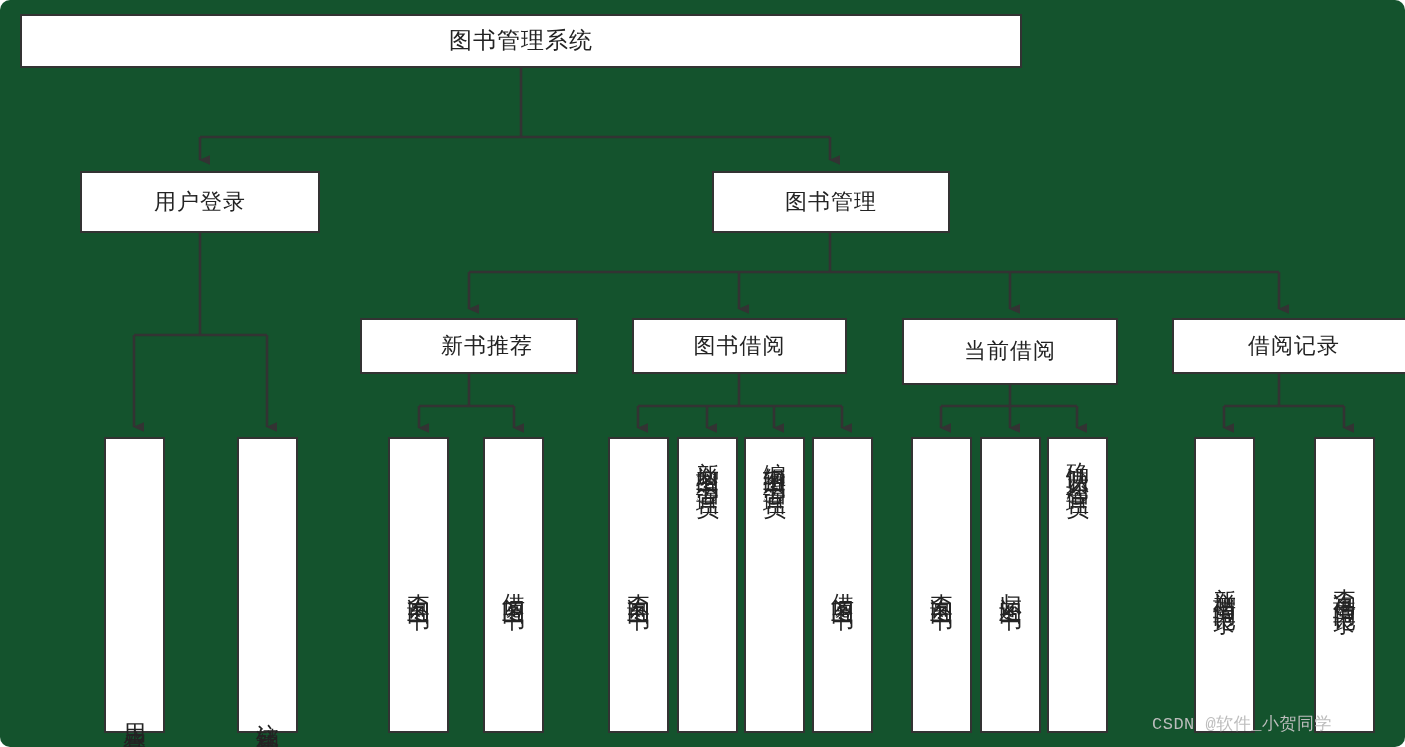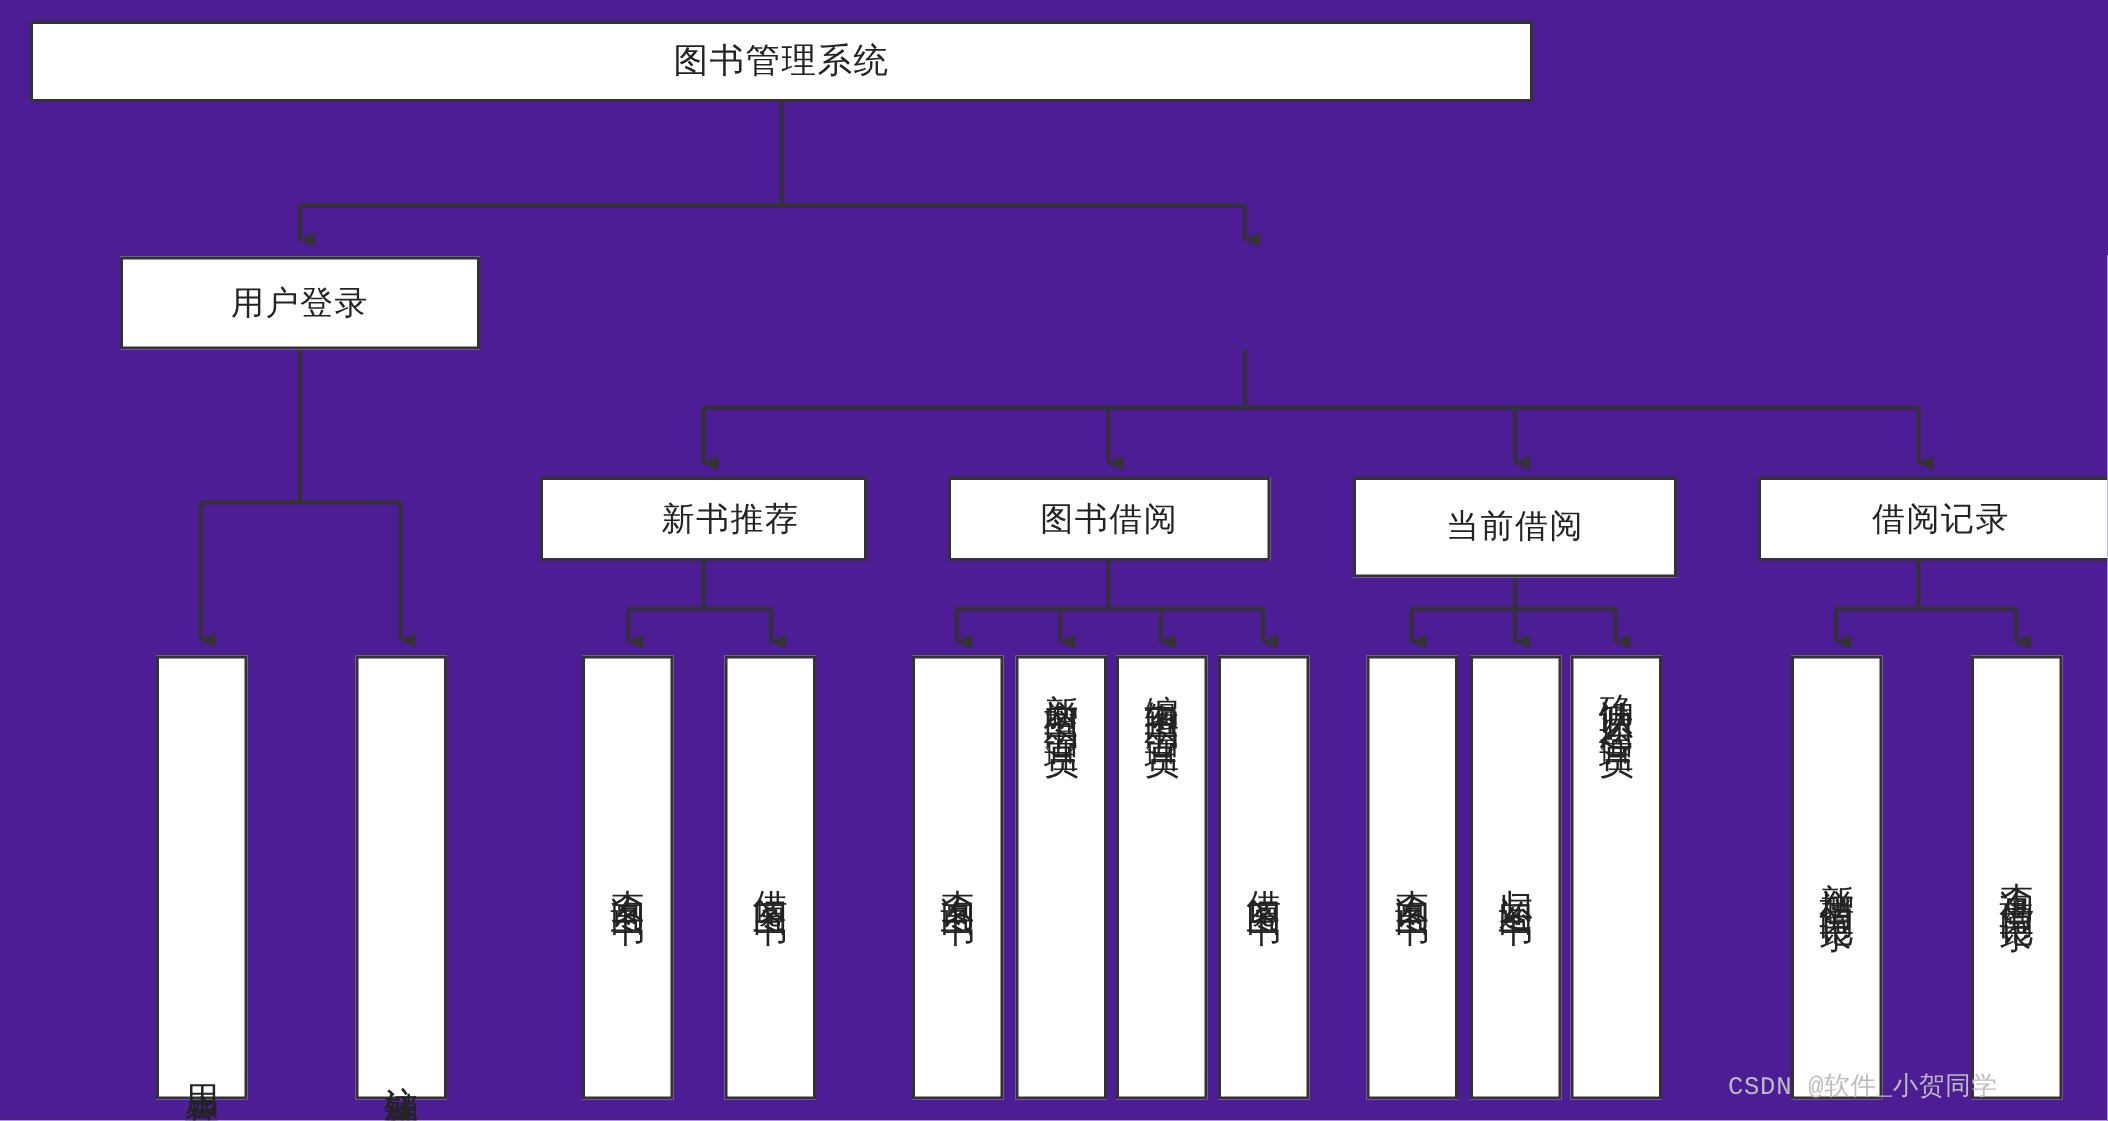--- a/index.html
+++ b/index.html
@@ -15,8 +15,9 @@
     position: relative;
     width: 1405px;
     height: 747px;
-    background: #4c1d95;
+    background: #14532d;
     overflow: hidden;
+    border-radius: 10px;
   }
   #edges {
     position: absolute;

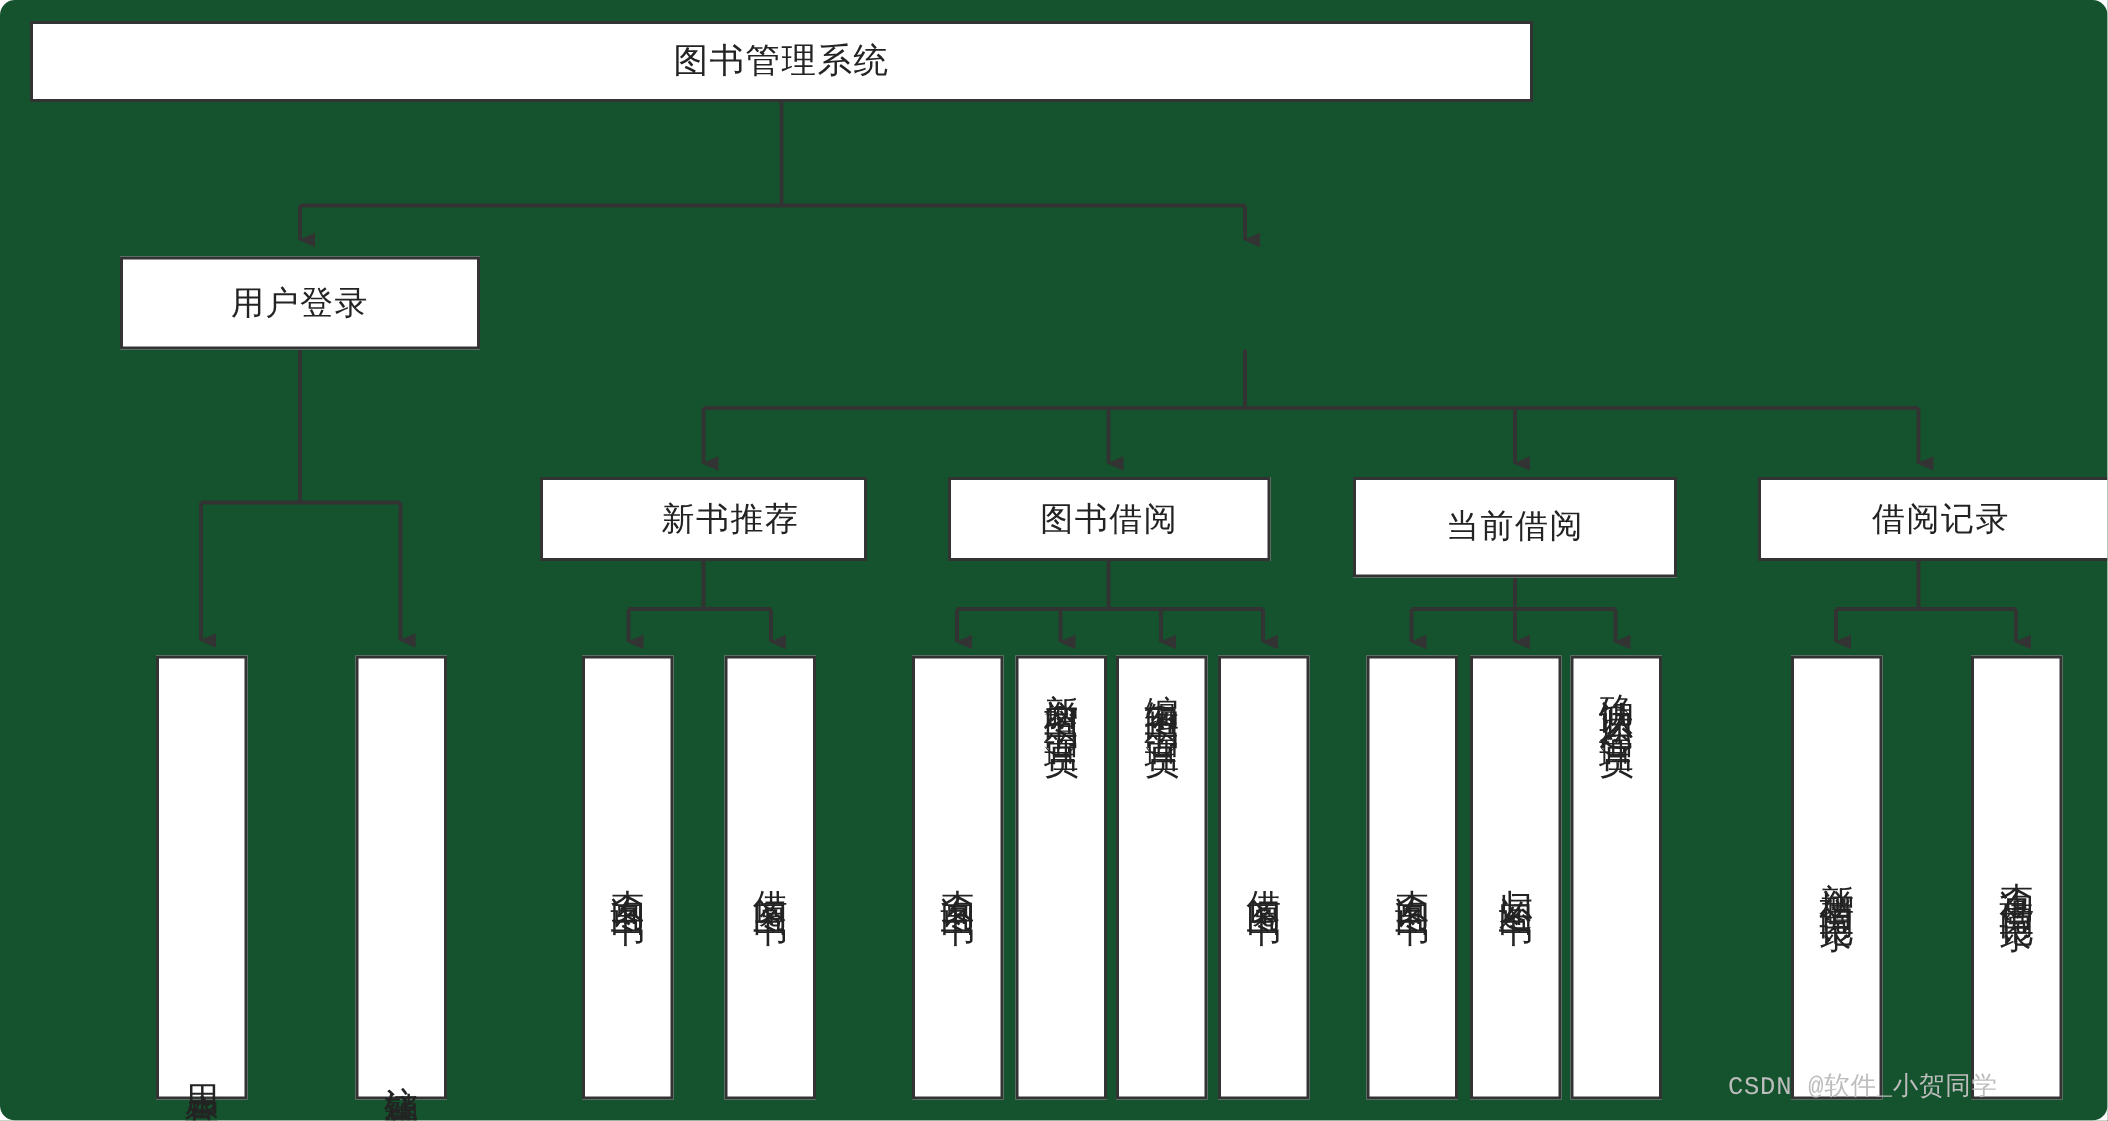--- a/index.html
+++ b/index.html
@@ -153,6 +153,9 @@
   <div class="node h" style="left:80px; top:171px; width:240px; height:62px;">
     <span class="lbl">用户登录</span>
   </div>
+  <div class="node h" style="left:712px; top:171px; width:238px; height:62px;">
+    <span class="lbl">图书管理</span>
+  </div>
 
   <div class="node h" style="left:360px; top:318px; width:218px; height:56px;padding-left:36px;">
     <span class="lbl">新书推荐</span>

